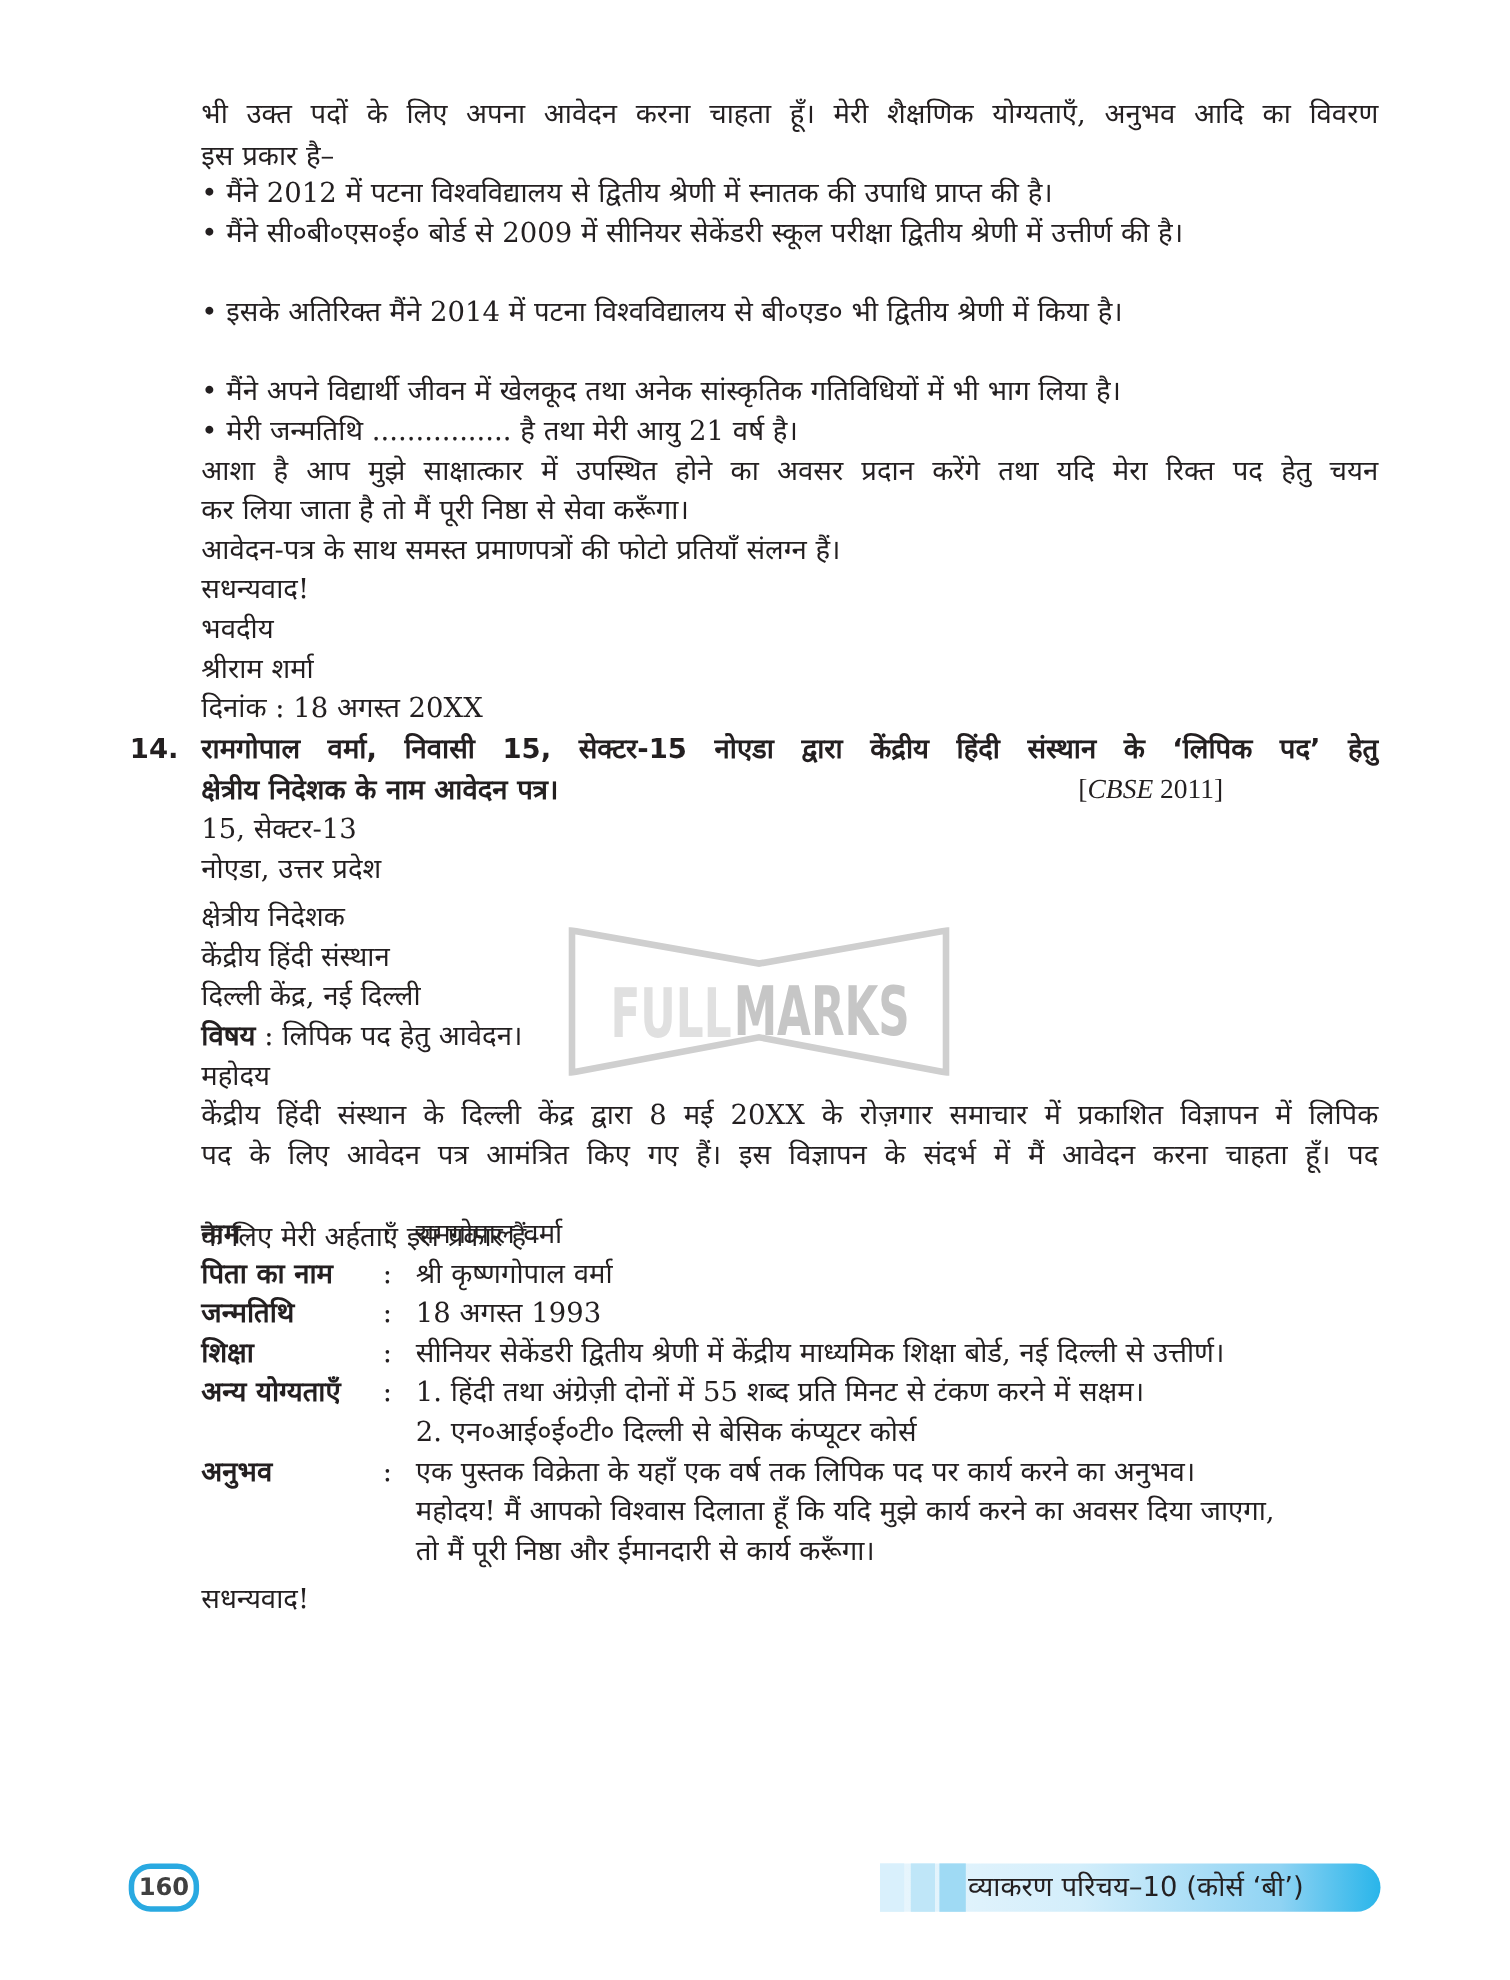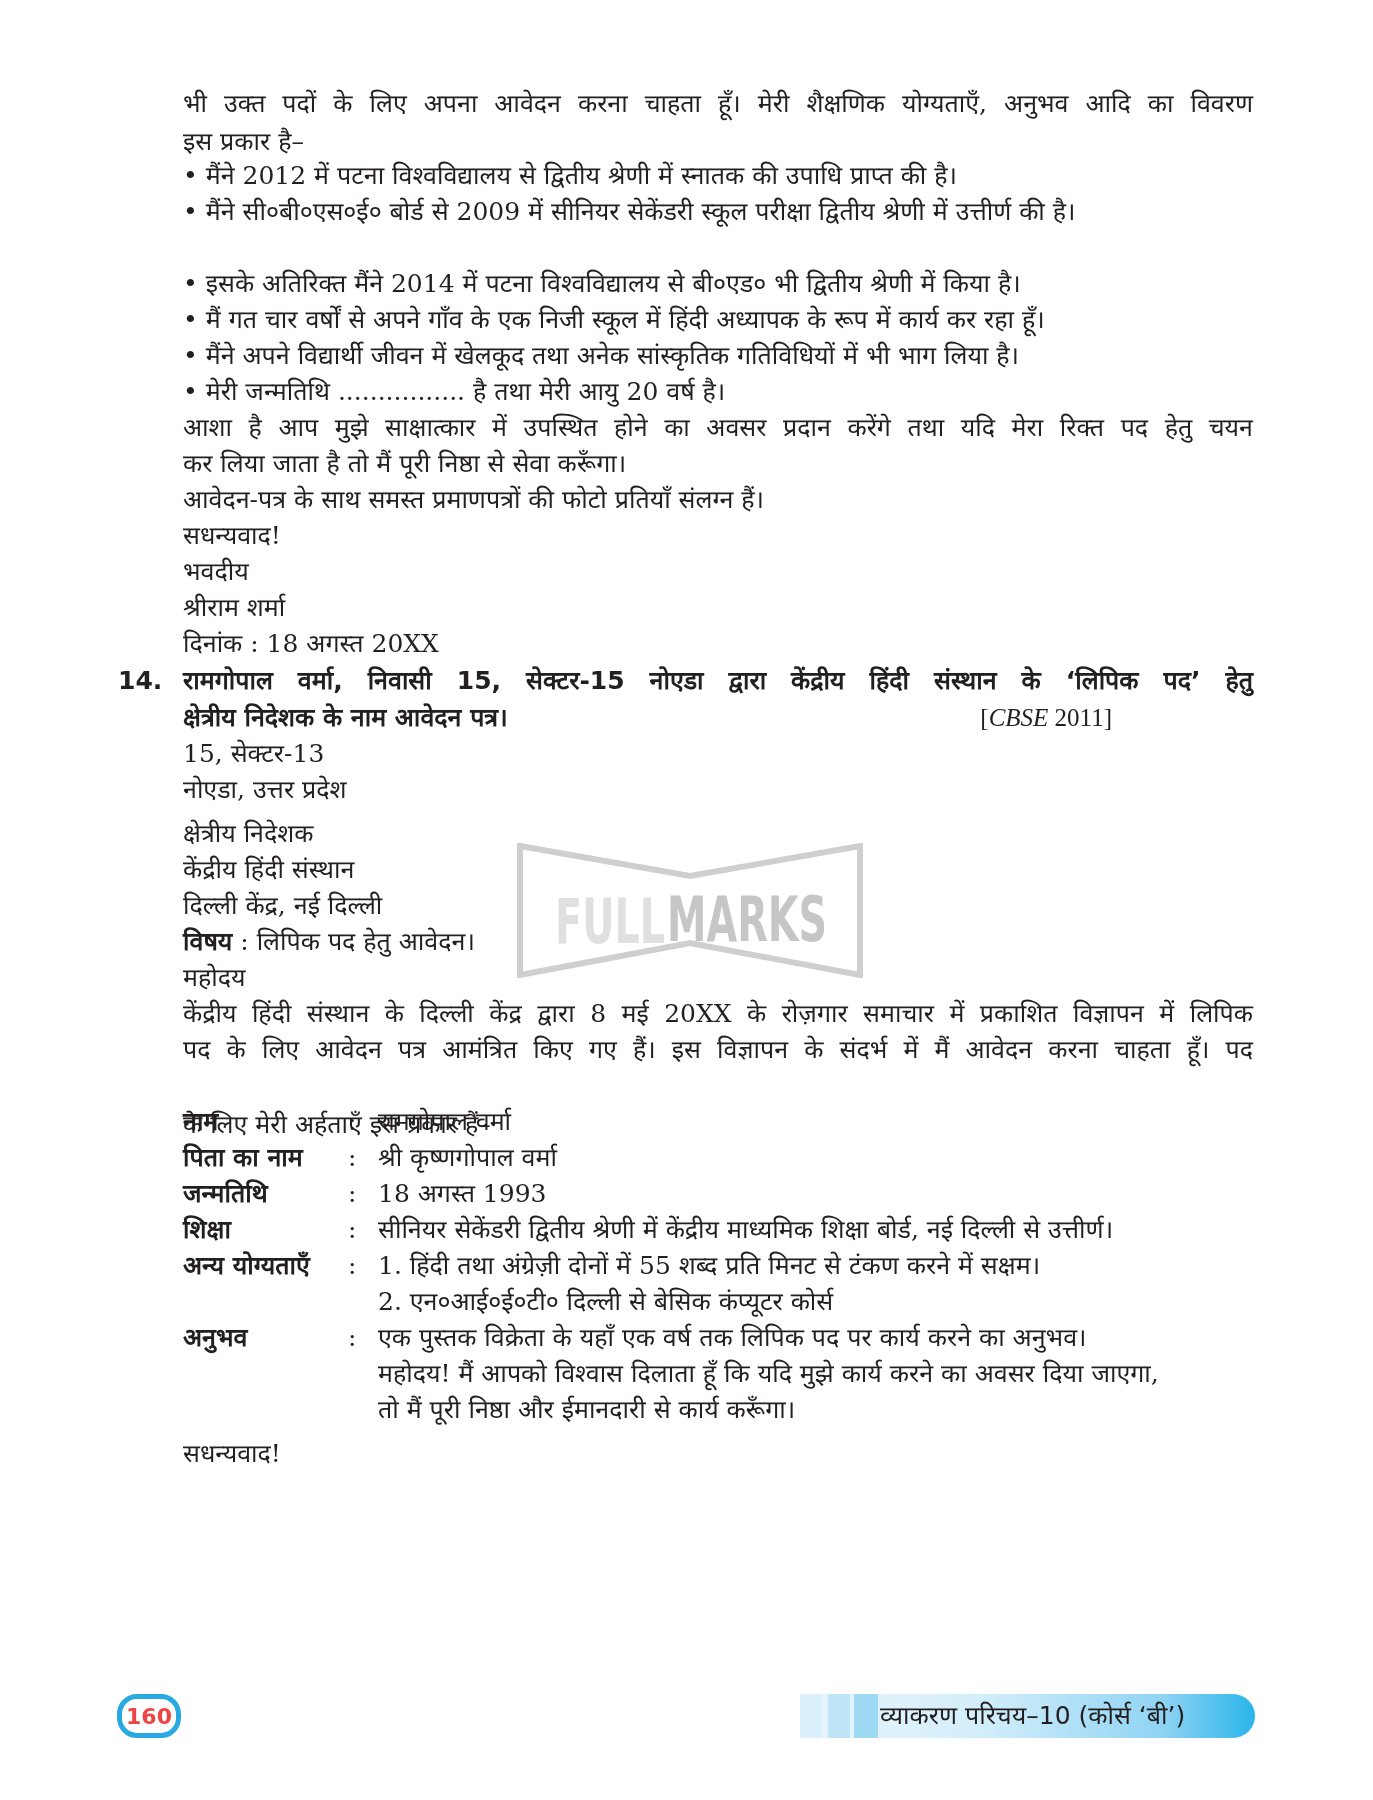--- a/index.html
+++ b/index.html
@@ -41,7 +41,6 @@
   <div class="line bullet" style="top:150px;">मैंने 2012 में पटना विश्वविद्यालय से द्वितीय श्रेणी में स्नातक की उपाधि प्राप्त की है।</div>
   <div class="line bullet" style="top:186px;">मैंने सी०बी०एस०ई० बोर्ड से 2009 में सीनियर सेकेंडरी स्कूल परीक्षा द्वितीय श्रेणी में उत्तीर्ण की है।</div>
   <div class="line bullet" style="top:258px;">इसके अतिरिक्त मैंने 2014 में पटना विश्वविद्यालय से बी०एड० भी द्वितीय श्रेणी में किया है।</div>
-  <div class="line bullet" style="top:294px;">मैं गत चार वर्षों से अपने गाँव के एक निजी स्कूल में हिंदी अध्यापक के रूप में कार्य कर रहा हूँ।</div>
   <div class="line bullet" style="top:330px;">मैंने अपने विद्यार्थी जीवन में खेलकूद तथा अनेक सांस्कृतिक गतिविधियों में भी भाग लिया है।</div>
   <div class="line bullet" style="top:366px;">मेरी जन्मतिथि ................ है तथा मेरी आयु 20 वर्ष है।</div>
 

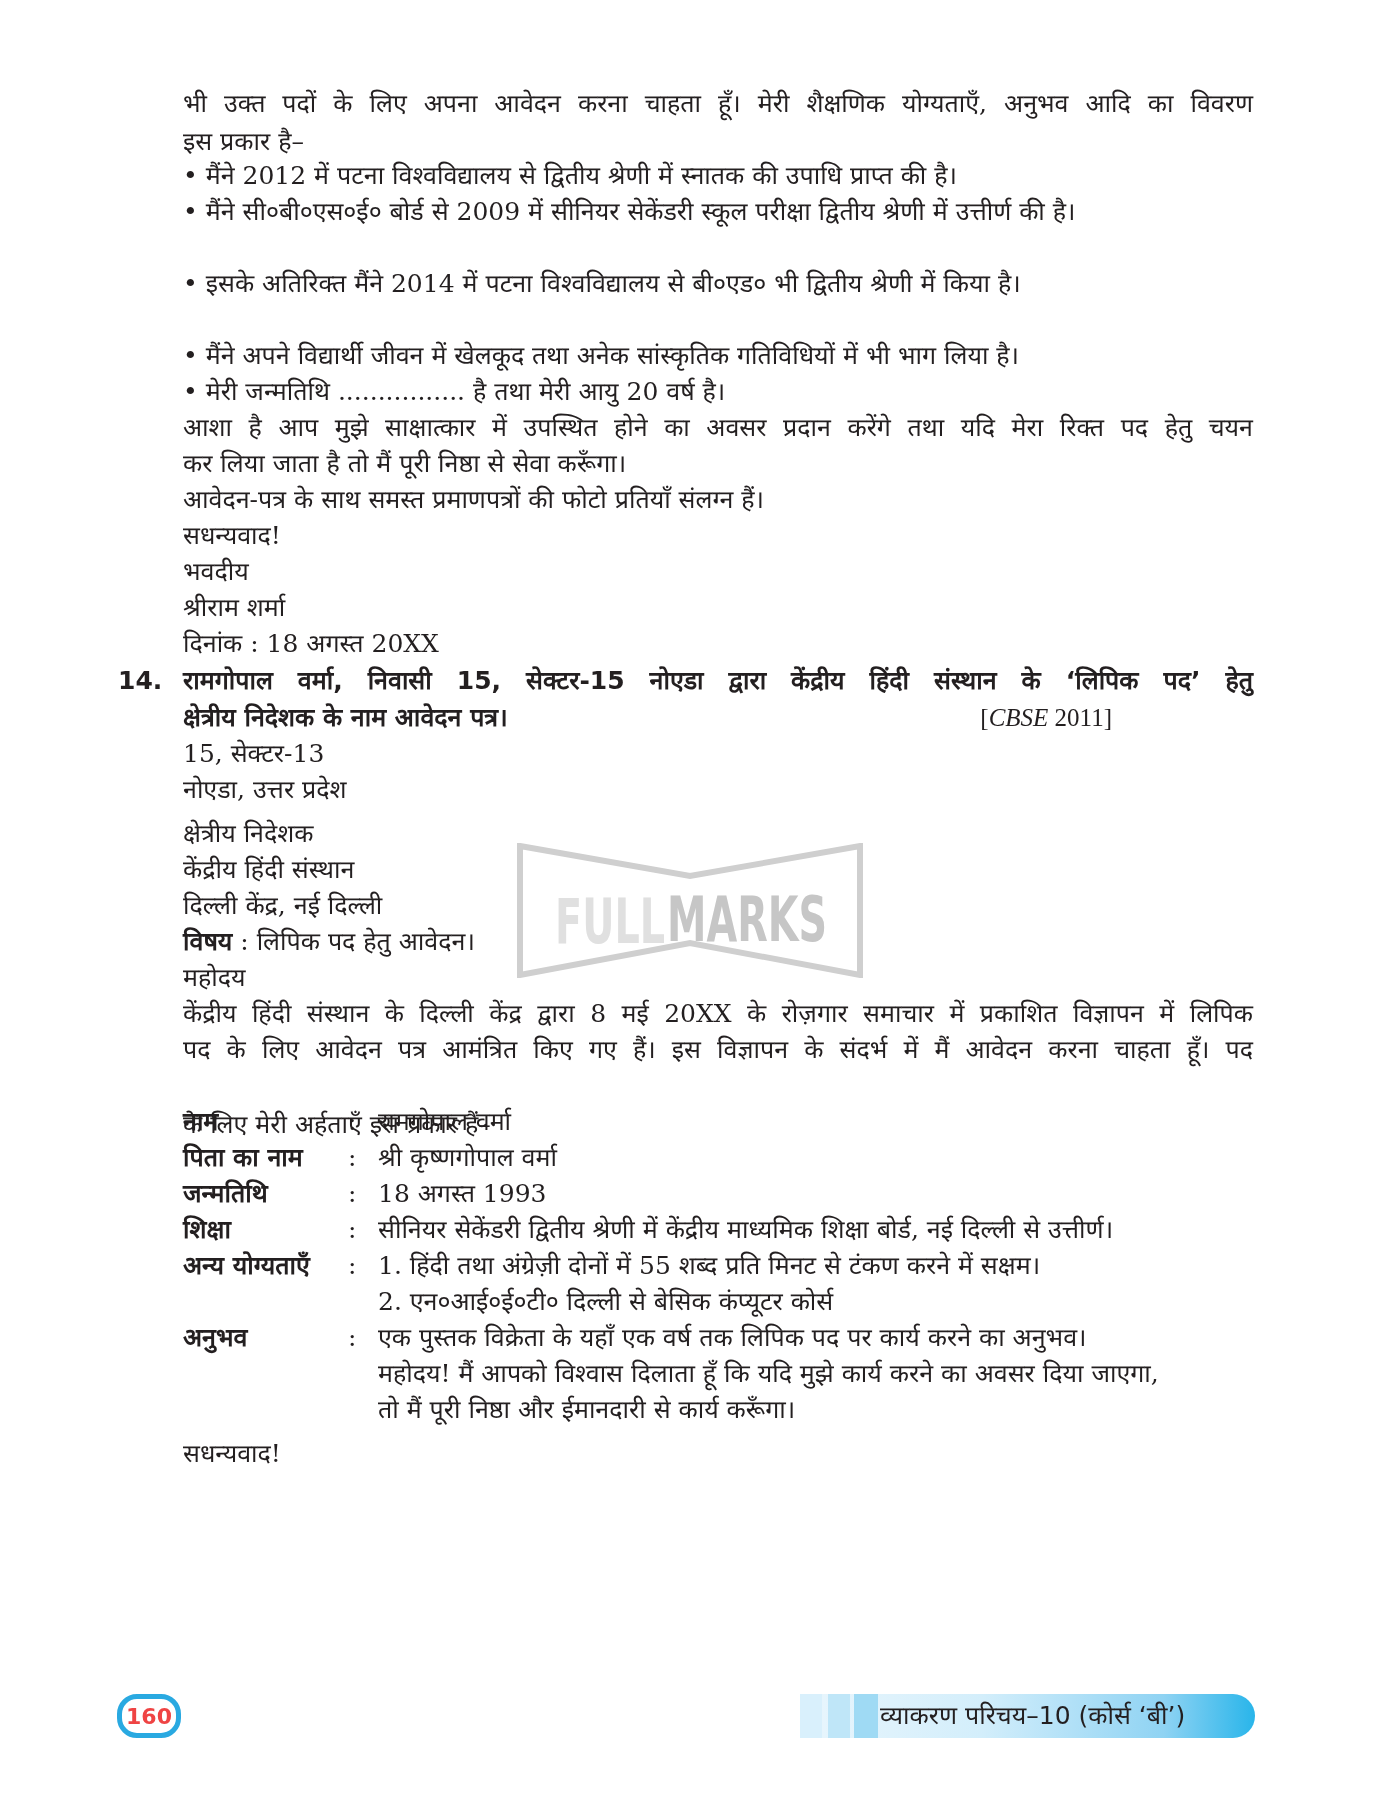--- a/index.html
+++ b/index.html
@@ -42,7 +42,7 @@
   <div class="line bullet" style="top:186px;">मैंने सी०बी०एस०ई० बोर्ड से 2009 में सीनियर सेकेंडरी स्कूल परीक्षा द्वितीय श्रेणी में उत्तीर्ण की है।</div>
   <div class="line bullet" style="top:258px;">इसके अतिरिक्त मैंने 2014 में पटना विश्वविद्यालय से बी०एड० भी द्वितीय श्रेणी में किया है।</div>
   <div class="line bullet" style="top:330px;">मैंने अपने विद्यार्थी जीवन में खेलकूद तथा अनेक सांस्कृतिक गतिविधियों में भी भाग लिया है।</div>
-  <div class="line bullet" style="top:366px;">मेरी जन्मतिथि ................ है तथा मेरी आयु 20 वर्ष है।</div>
+  <div class="line bullet" style="top:366px;">मेरी जन्मतिथि ................ है तथा मेरी आयु 21 वर्ष है।</div>
 
   <div class="line" style="top:438px;">कर लिया जाता है तो मैं पूरी निष्ठा से सेवा करूँगा।</div>
   <div class="line just" style="top:402px;">आशा है आप मुझे साक्षात्कार में उपस्थित होने का अवसर प्रदान करेंगे तथा यदि मेरा रिक्त पद हेतु चयन</div>

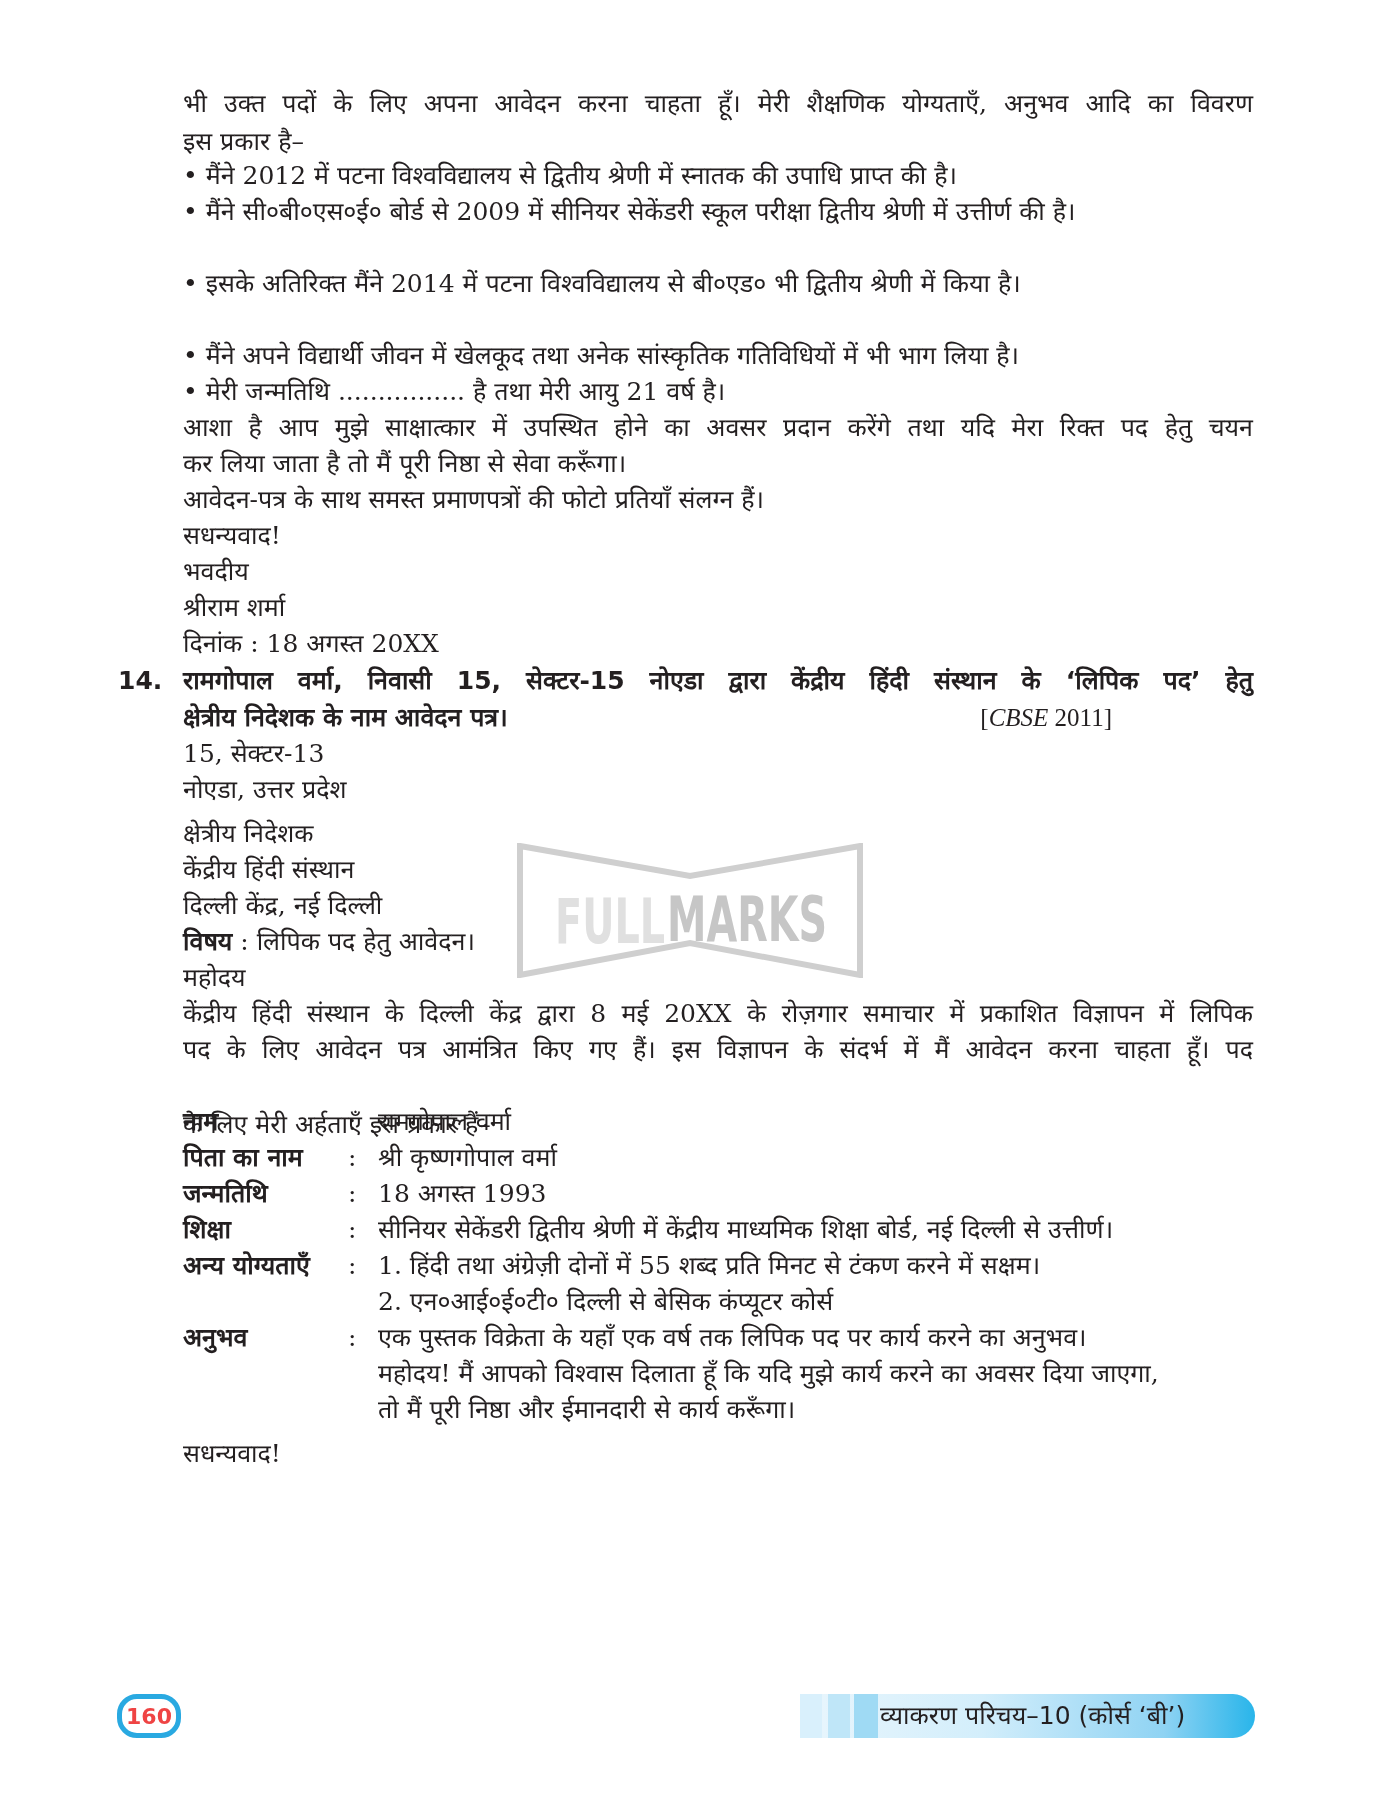--- a/index.html
+++ b/index.html
@@ -22,7 +22,7 @@
   .footer-num { position:absolute; left:117px; top:1683px; width:64px; height:44px;
                 border:5px solid #29a9e1; border-radius:20px; box-sizing:border-box;
                 font-family:"DejaVu Sans", sans-serif; font-weight:bold; font-size:22px;
-                display:flex; align-items:center; justify-content:center; color:#ef4444; }
+                display:flex; align-items:center; justify-content:center; color:#404040; }
   .footer-band { position:absolute; left:800px; top:1683px; width:455px; height:44px;
                  border-radius:0 24px 24px 0;
                  background:linear-gradient(90deg, #e9f6fd 0%, #d3eefb 40%, #8fd3f3 80%, #29b5ea 100%); }

